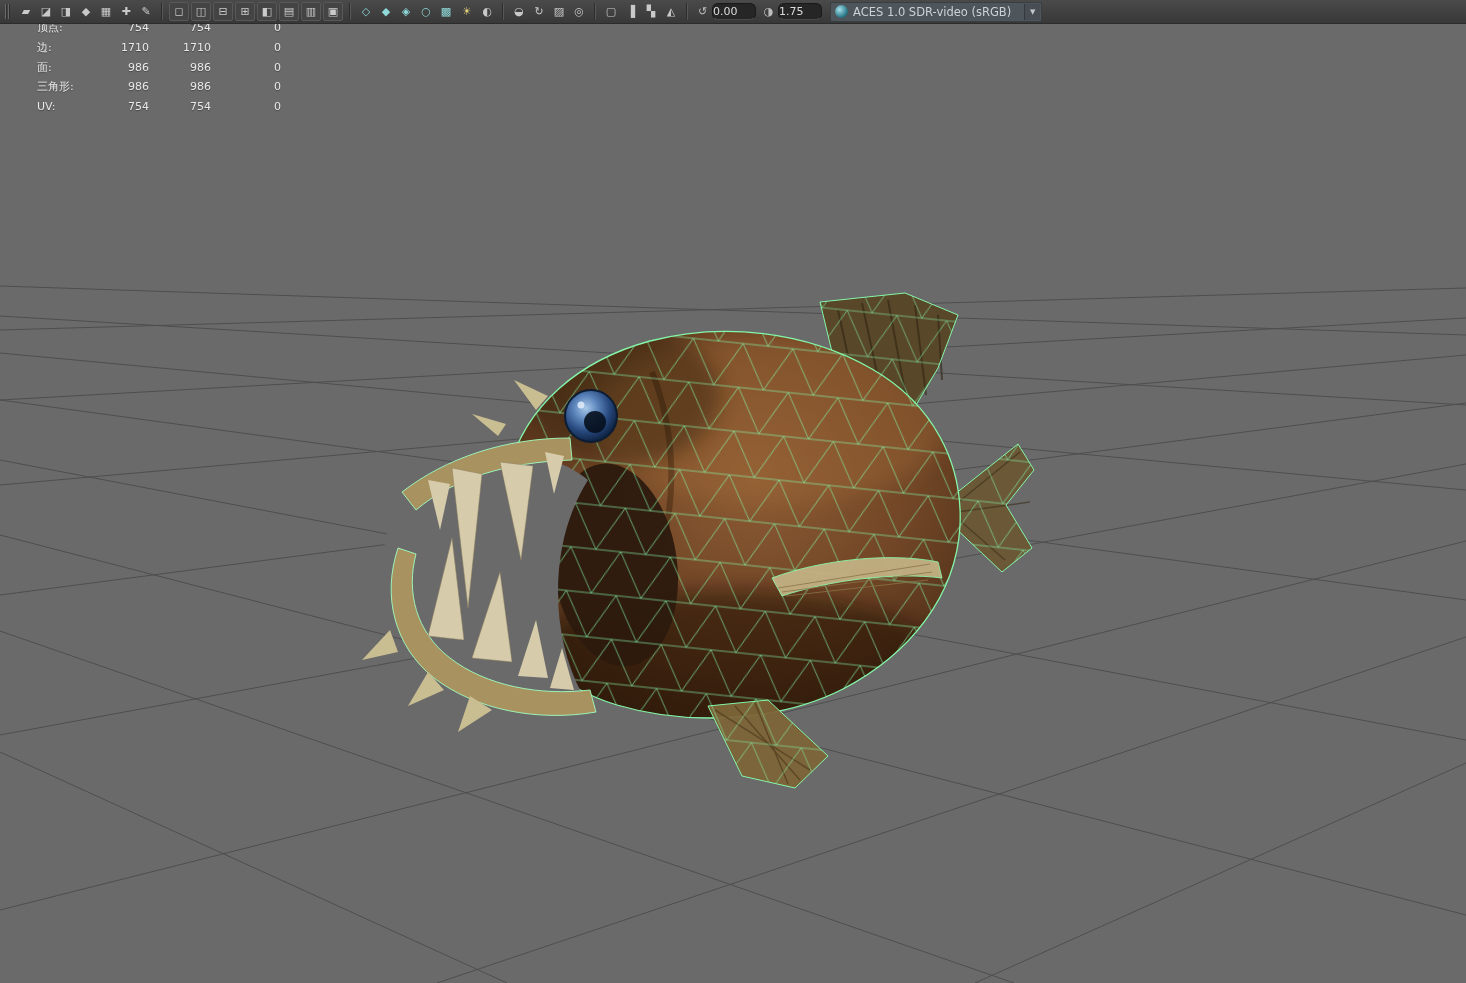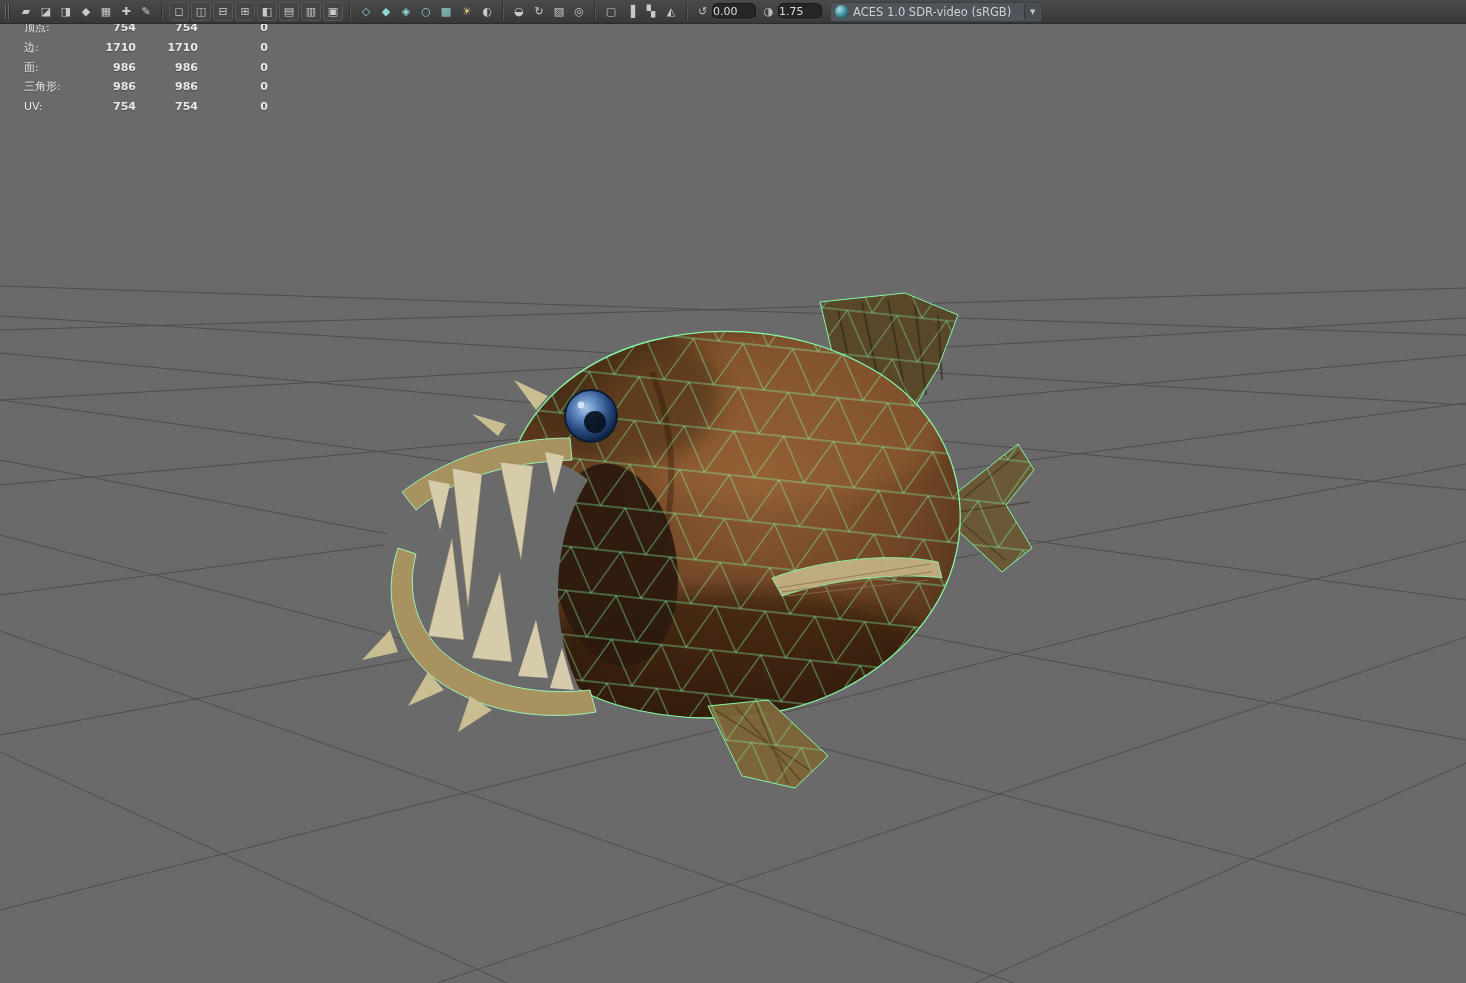--- a/index.html
+++ b/index.html
@@ -44,7 +44,7 @@
   .wfline{stroke:var(--wireframe-green,#84f7a8);}
   .bgfill{fill:var(--viewport-bg,#6a6a6a);}
   
-  .hud{position:absolute;top:-6px;left:24px;z-index:3;
+  .hud{position:absolute;top:-6px;left:37px;z-index:3;
     display:grid;grid-template-columns:80px 32px 62px 70px;
     line-height:19.8px;font-size:11px;color:var(--hud-text,#e8e8e8);
     text-shadow:0 1px 1px rgba(0,0,0,.35);}

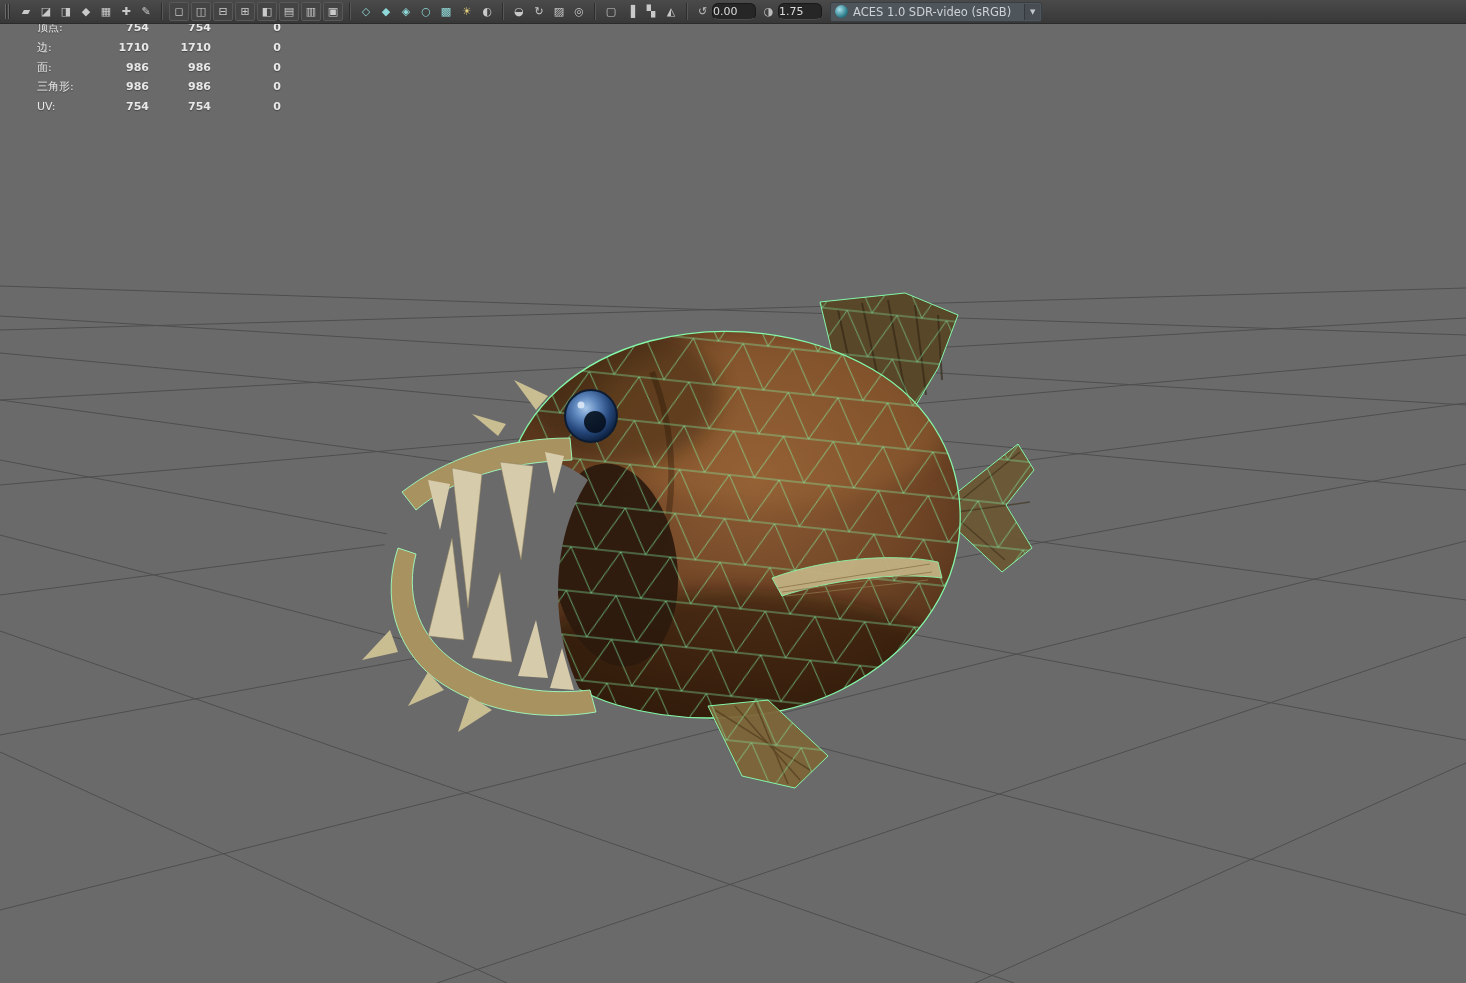--- a/index.html
+++ b/index.html
@@ -48,7 +48,7 @@
     display:grid;grid-template-columns:80px 32px 62px 70px;
     line-height:19.8px;font-size:11px;color:var(--hud-text,#e8e8e8);
     text-shadow:0 1px 1px rgba(0,0,0,.35);}
-  .hud .num{text-align:right;font-weight:bold;}
+  .hud .num{text-align:right;}
 </style>
 </head>
 <body>

